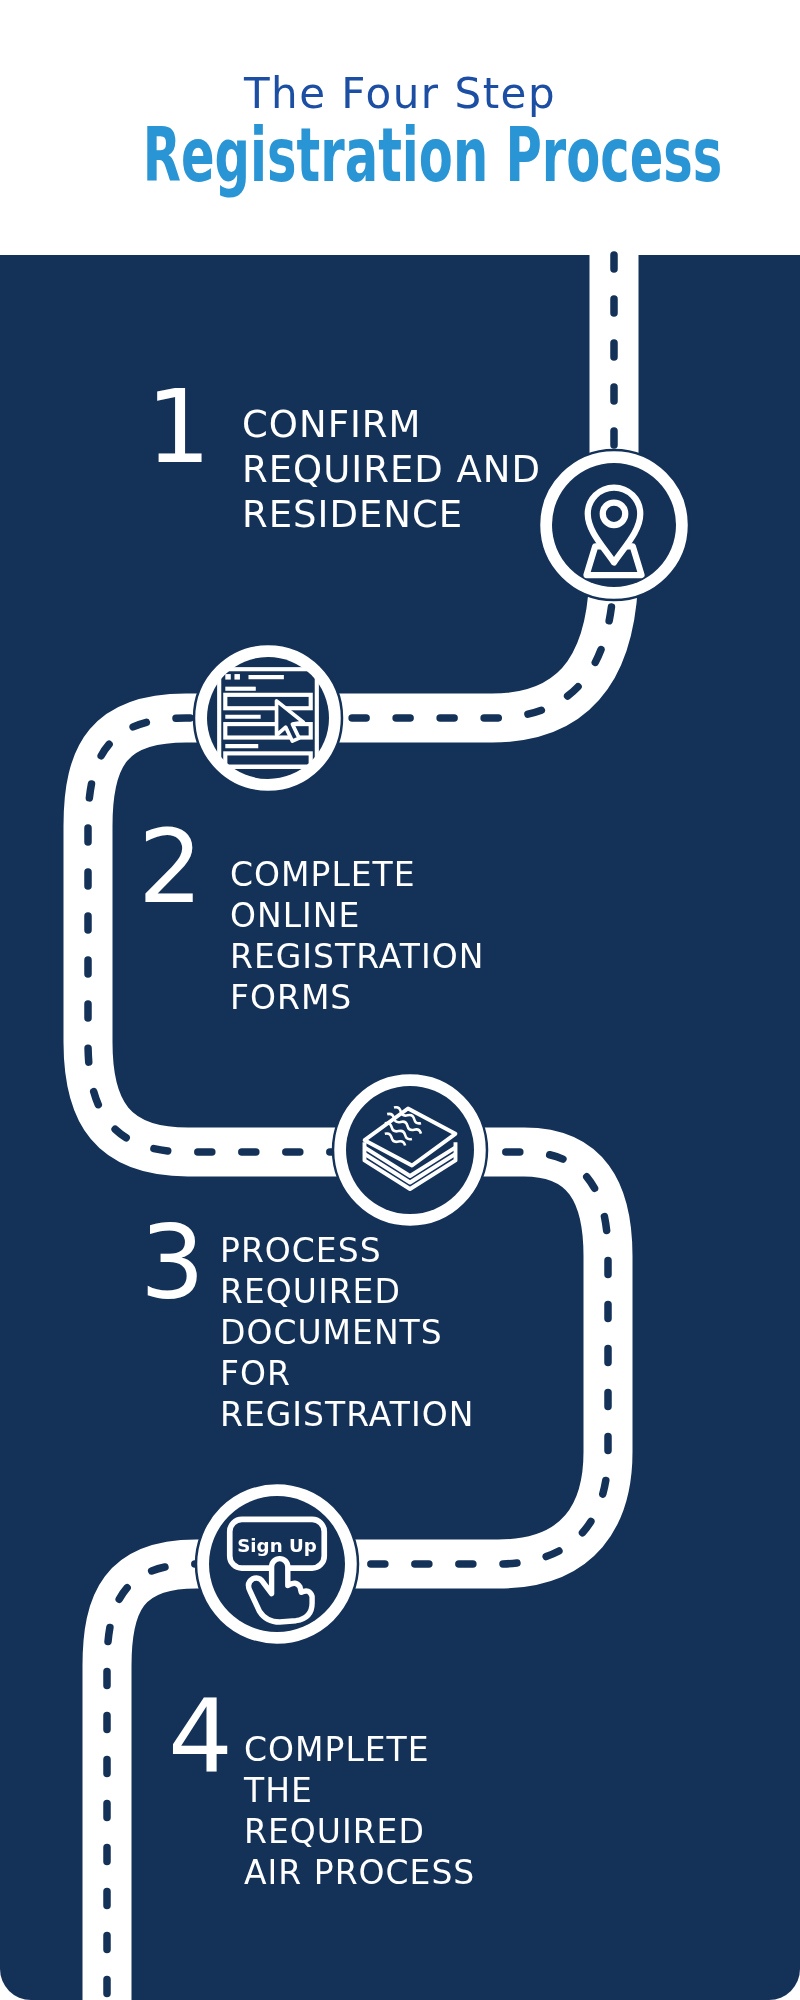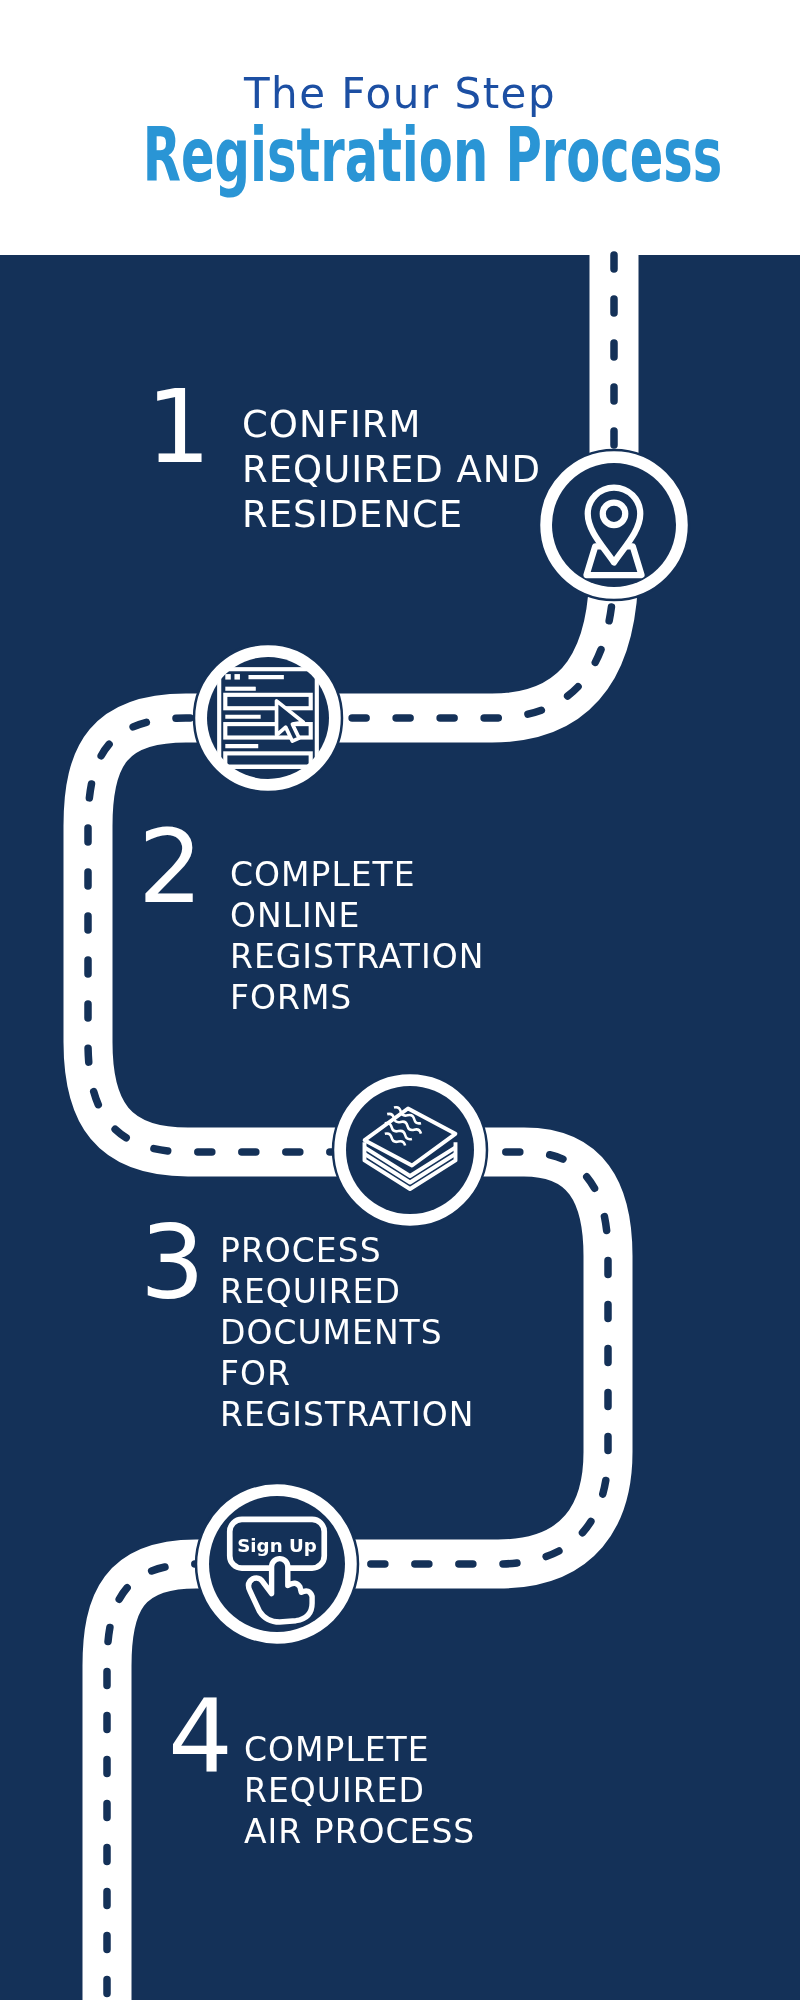--- a/index.html
+++ b/index.html
@@ -5,7 +5,7 @@
   html,body{margin:0;padding:0;background:#fff;}
   .canvas{
     position:relative;width:800px;height:2000px;background:#ffffff;
-    overflow:hidden;font-family:"DejaVu Sans","Liberation Sans",sans-serif;
+    overflow:hidden;font-family:"DejaVu Sans","Liberation Sans",sans-serif;border-radius:31px;
   }
   .subtitle{
     position:absolute;top:72px;left:0;width:800px;text-align:center;

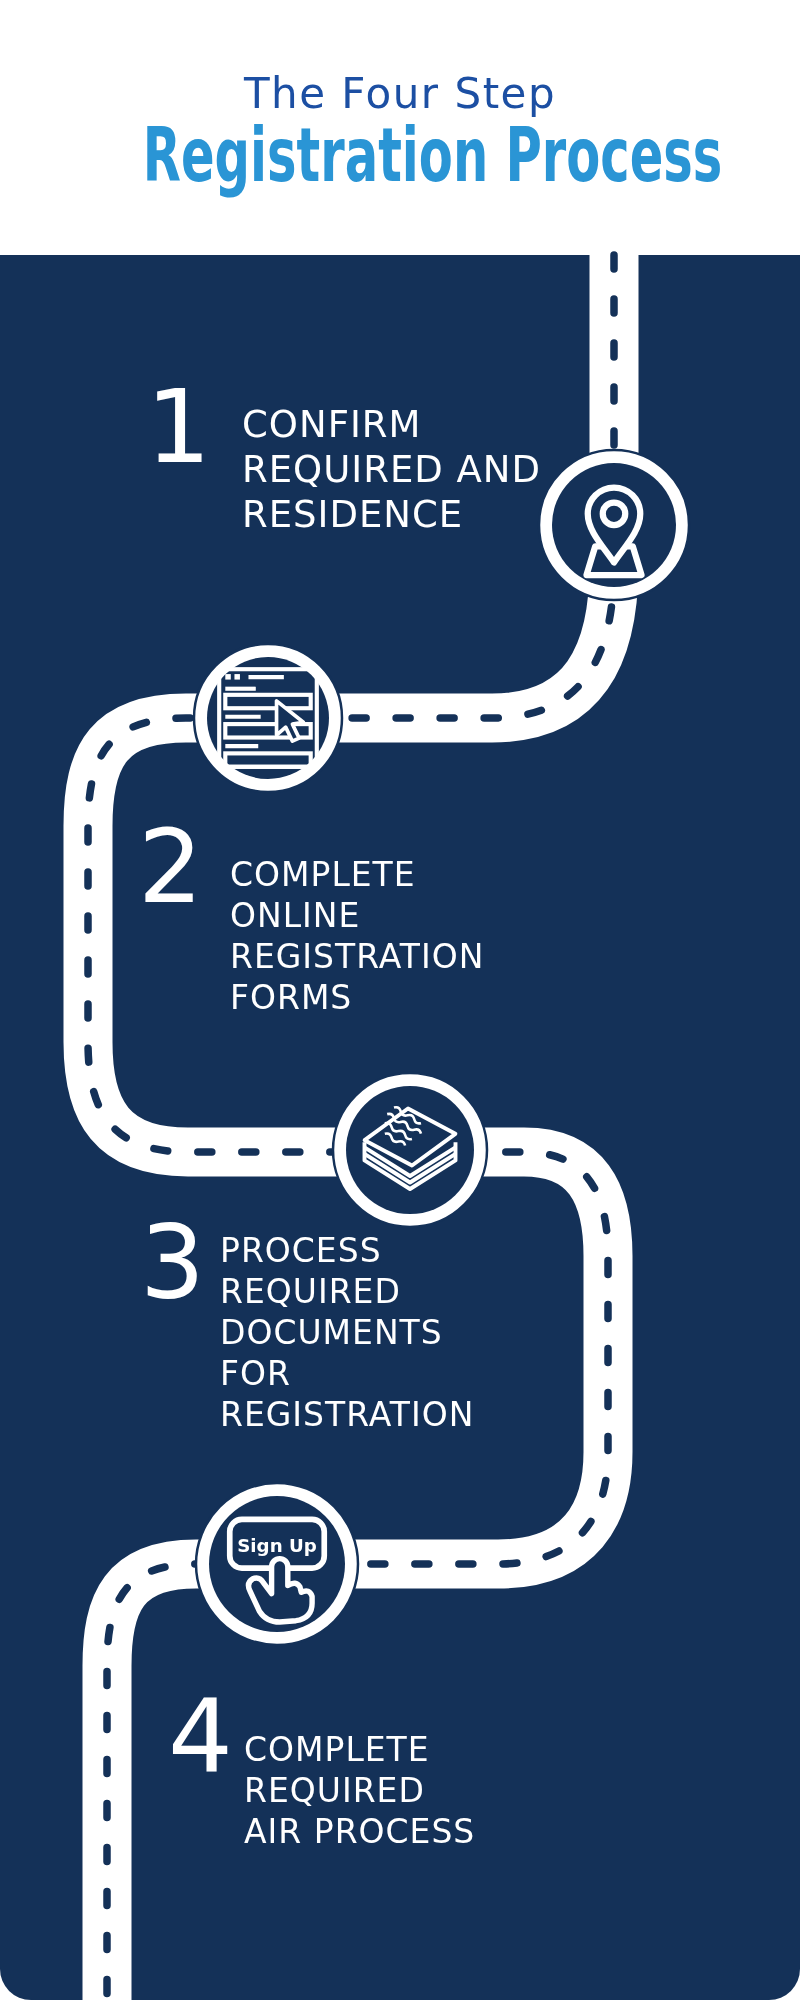--- a/index.html
+++ b/index.html
@@ -172,6 +172,7 @@
   <div class="step-num num4">4</div>
   <div class="step-lines s4 text4">
     <div class="line">COMPLETE</div>
+    <div class="line">THE</div>
     <div class="line">REQUIRED</div>
     <div class="line">AIR PROCESS</div>
   </div>

